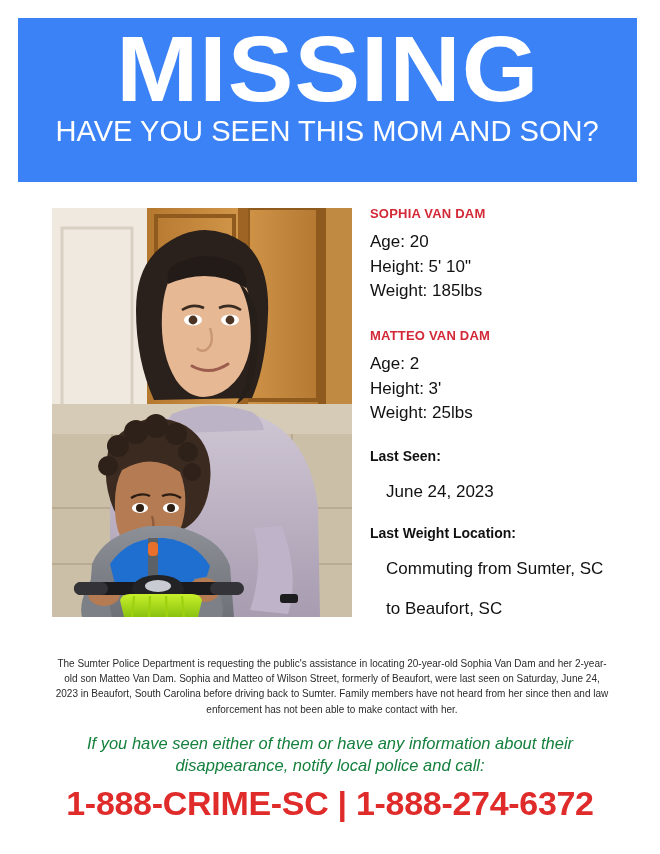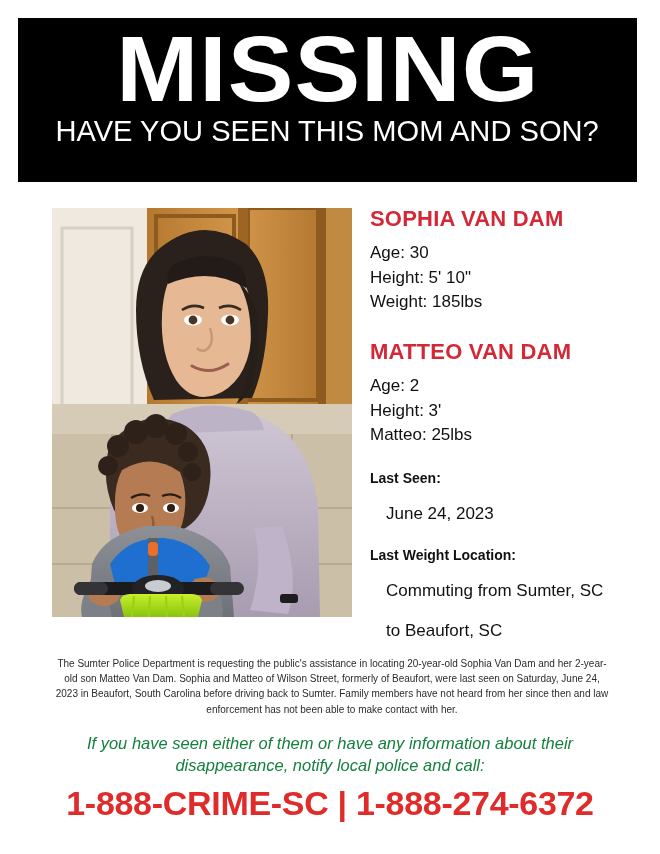--- a/index.html
+++ b/index.html
@@ -23,7 +23,7 @@
     top: 18px;
     width: 619px;
     height: 164px;
-    background: #000000;
+    background: #3b82f6;
     display: flex;
     flex-direction: column;
     align-items: center;

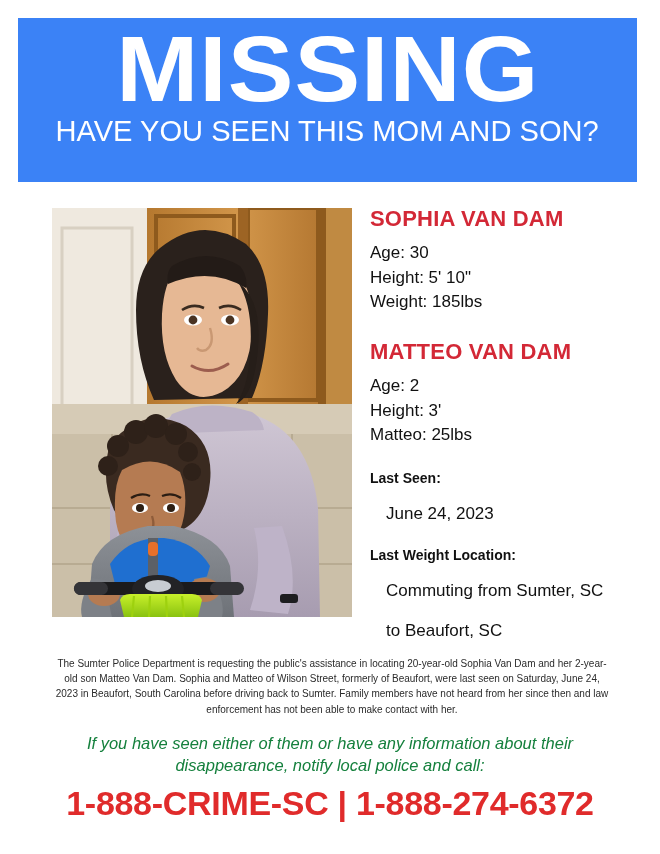--- a/index.html
+++ b/index.html
@@ -78,7 +78,7 @@
   .person-name {
     color: #D32836;
     font-weight: bold;
-    font-size: 22px;
+    font-size: 13px;
     letter-spacing: 0.2px;
     margin: 0 0 9px 0;
     white-space: nowrap;

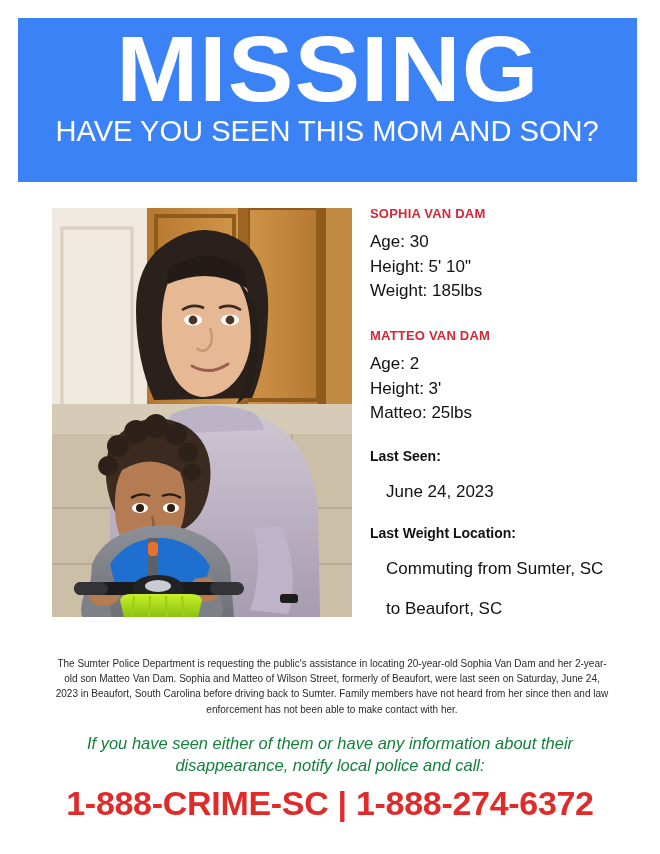--- a/index.html
+++ b/index.html
@@ -270,7 +270,7 @@
 
   <div class="person">
     <div class="person-name">SOPHIA VAN DAM</div>
-    <div class="person-attr">Age: 30</div>
+    <div class="person-attr">Age: 20</div>
     <div class="person-attr">Height: 5' 10"</div>
     <div class="person-attr">Weight: 185lbs</div>
   </div>

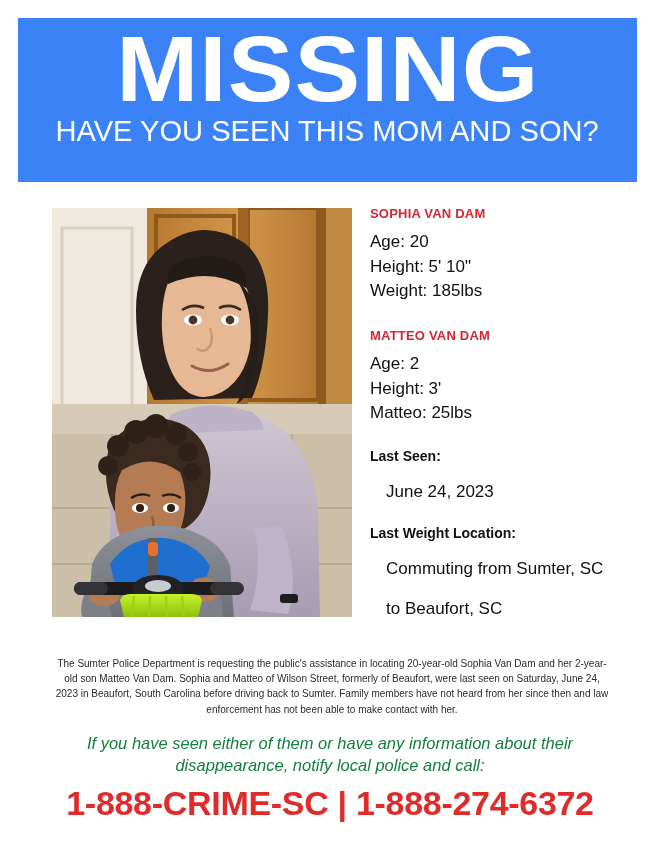--- a/index.html
+++ b/index.html
@@ -279,7 +279,7 @@
     <div class="person-name">MATTEO VAN DAM</div>
     <div class="person-attr">Age: 2</div>
     <div class="person-attr">Height: 3'</div>
-    <div class="person-attr">Matteo: 25lbs</div>
+    <div class="person-attr">Weight: 25lbs</div>
   </div>
 
   <div class="info-block">

